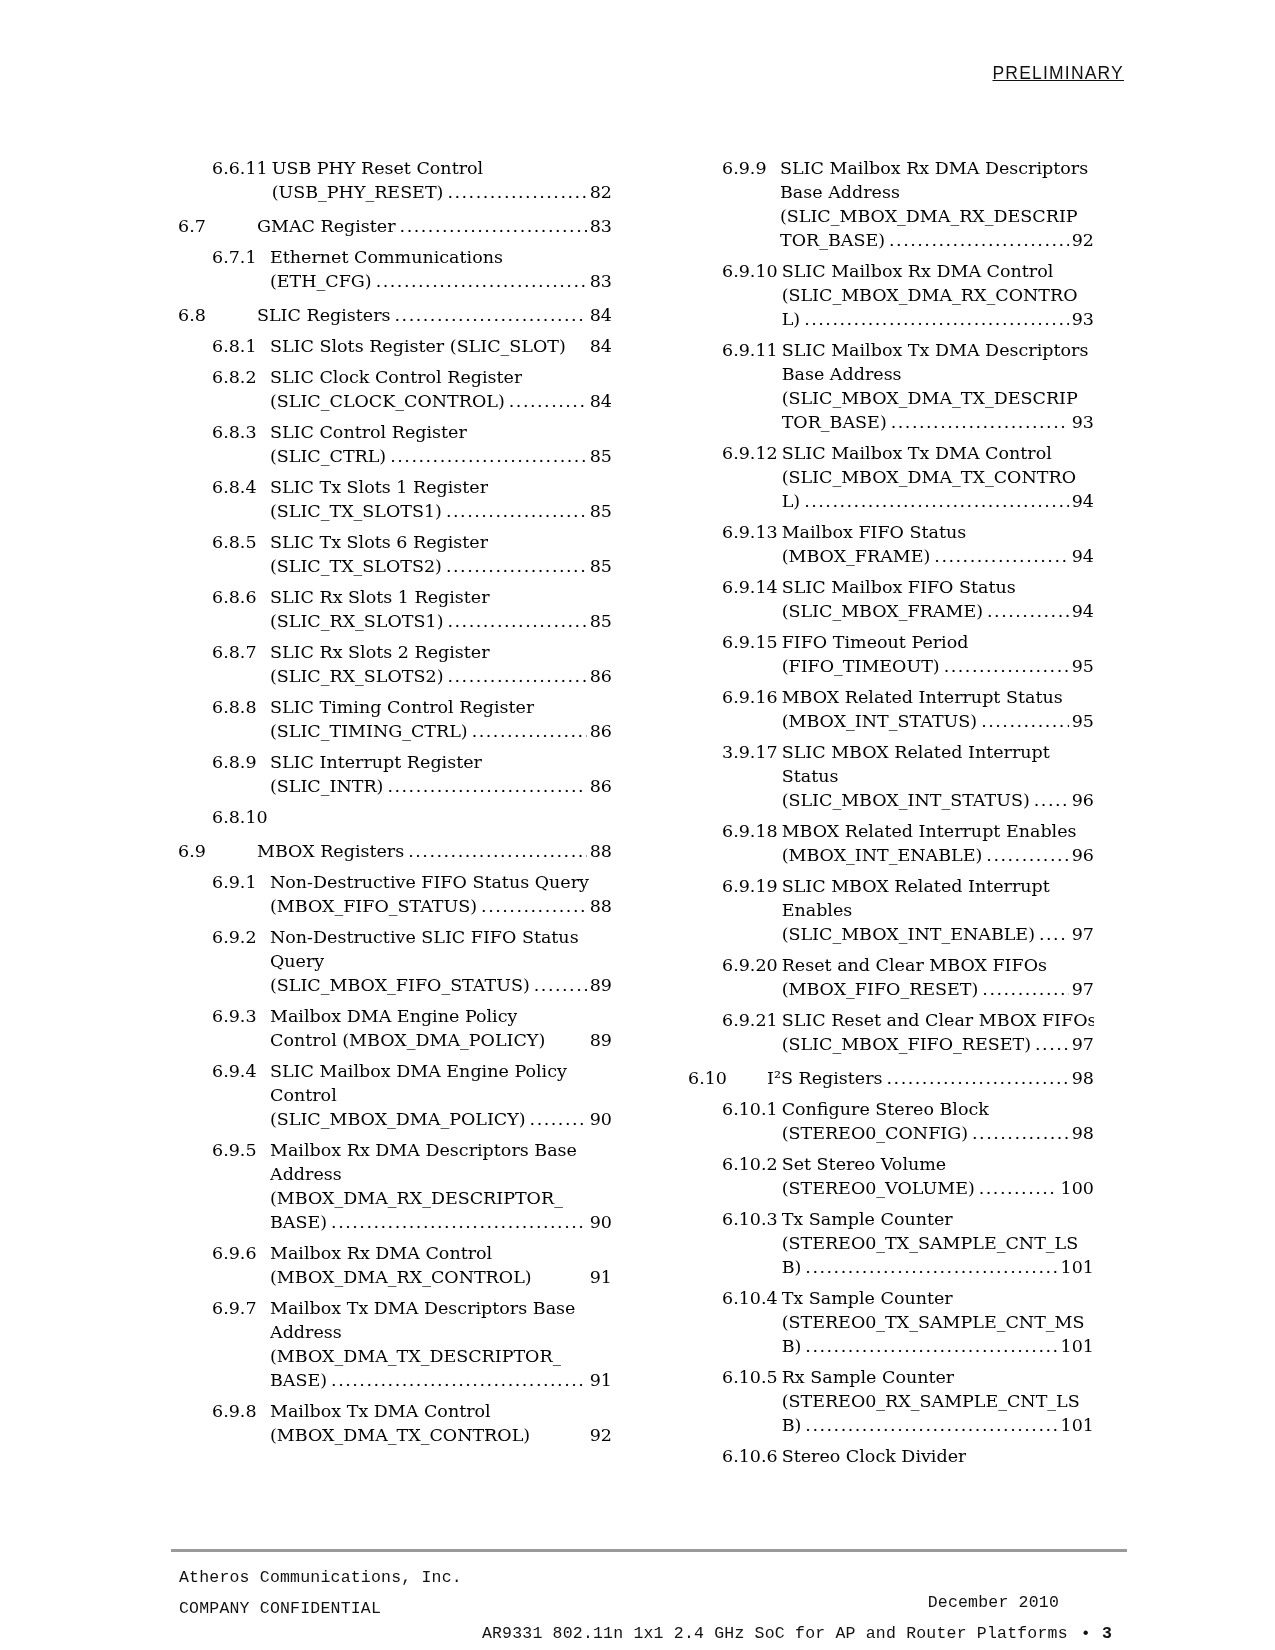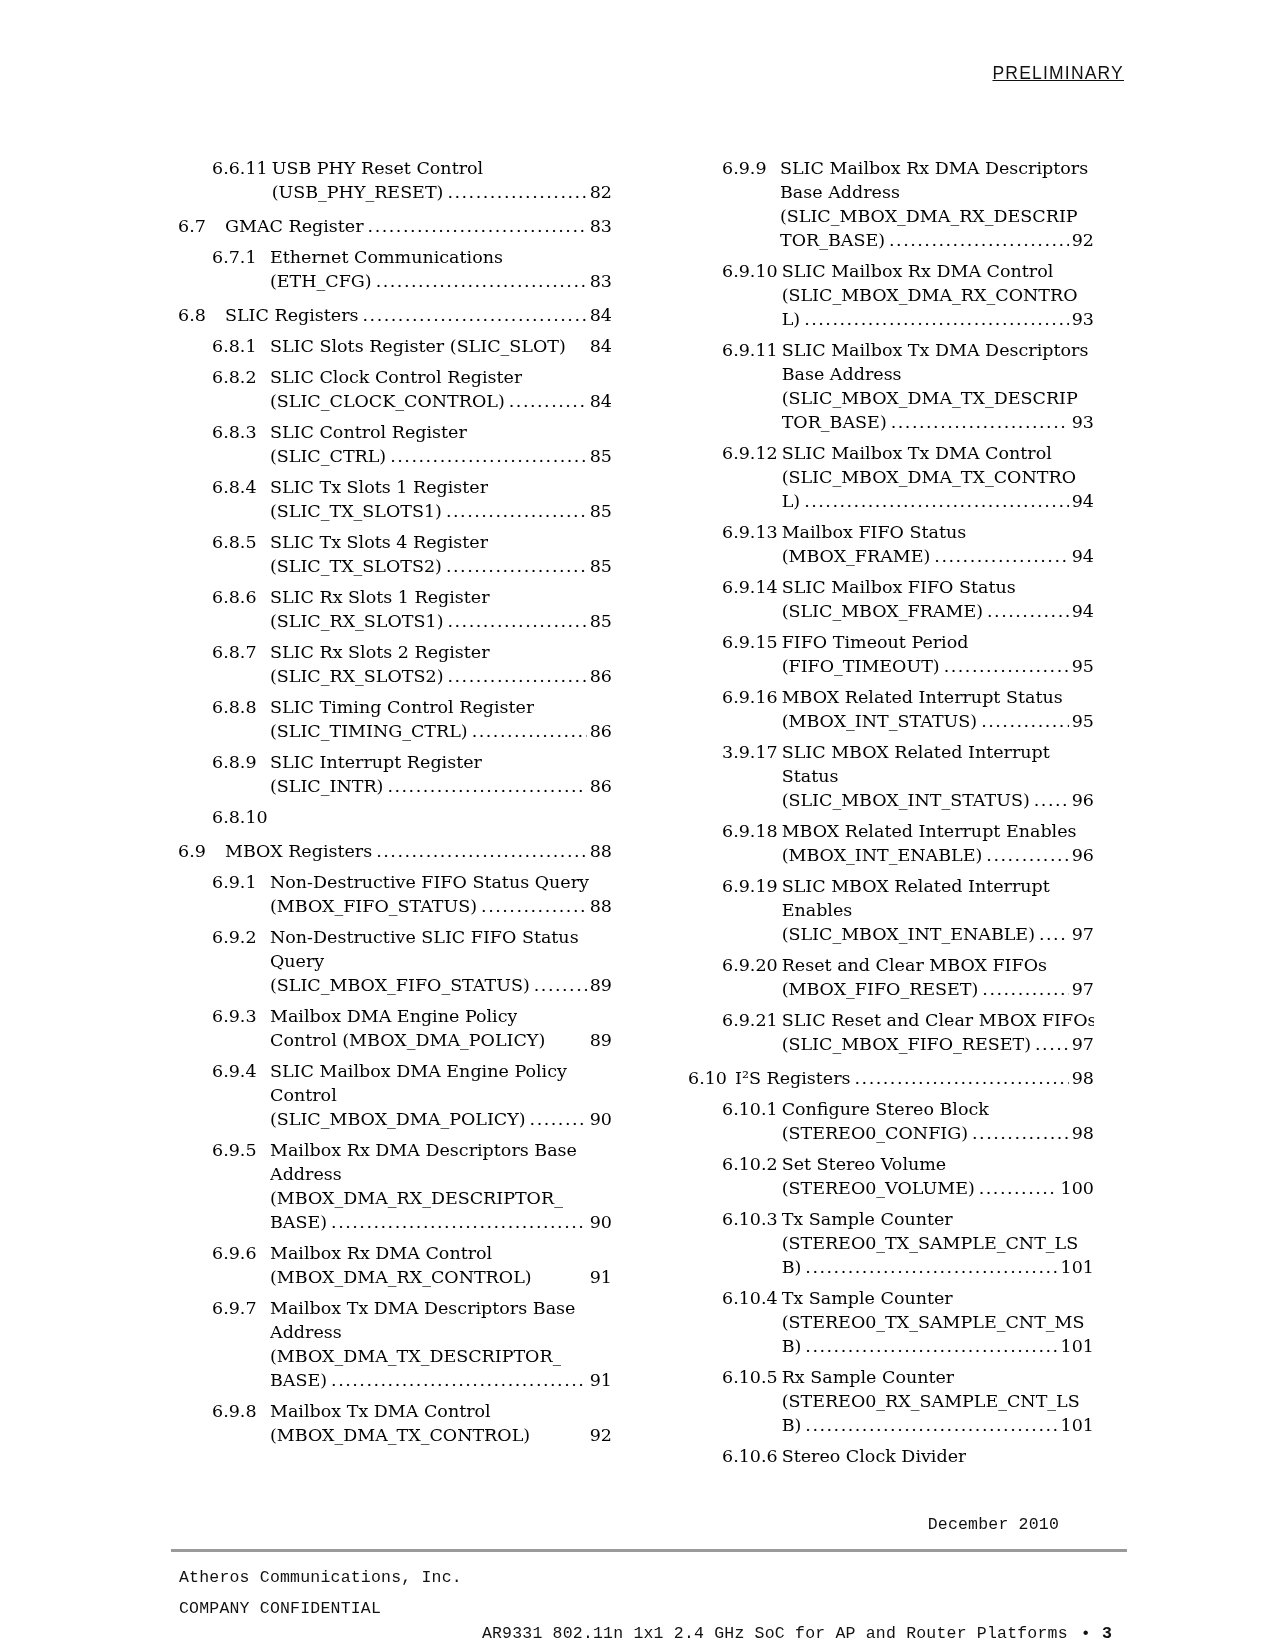--- a/index.html
+++ b/index.html
@@ -22,7 +22,7 @@
   .col-right{left:688px;width:406px;}
 
   .entry{display:flex;align-items:flex-start;margin-top:7px;font-size:17.5px;line-height:24px;}
-  .entry.top{margin-top:10px;}
+  .entry.top{margin-top:10px;gap:32px;}
   .col .entry:first-child{margin-top:0;}
   .entry.sub{padding-left:34px;}
   .num{flex:none;padding-right:4px;white-space:nowrap;}

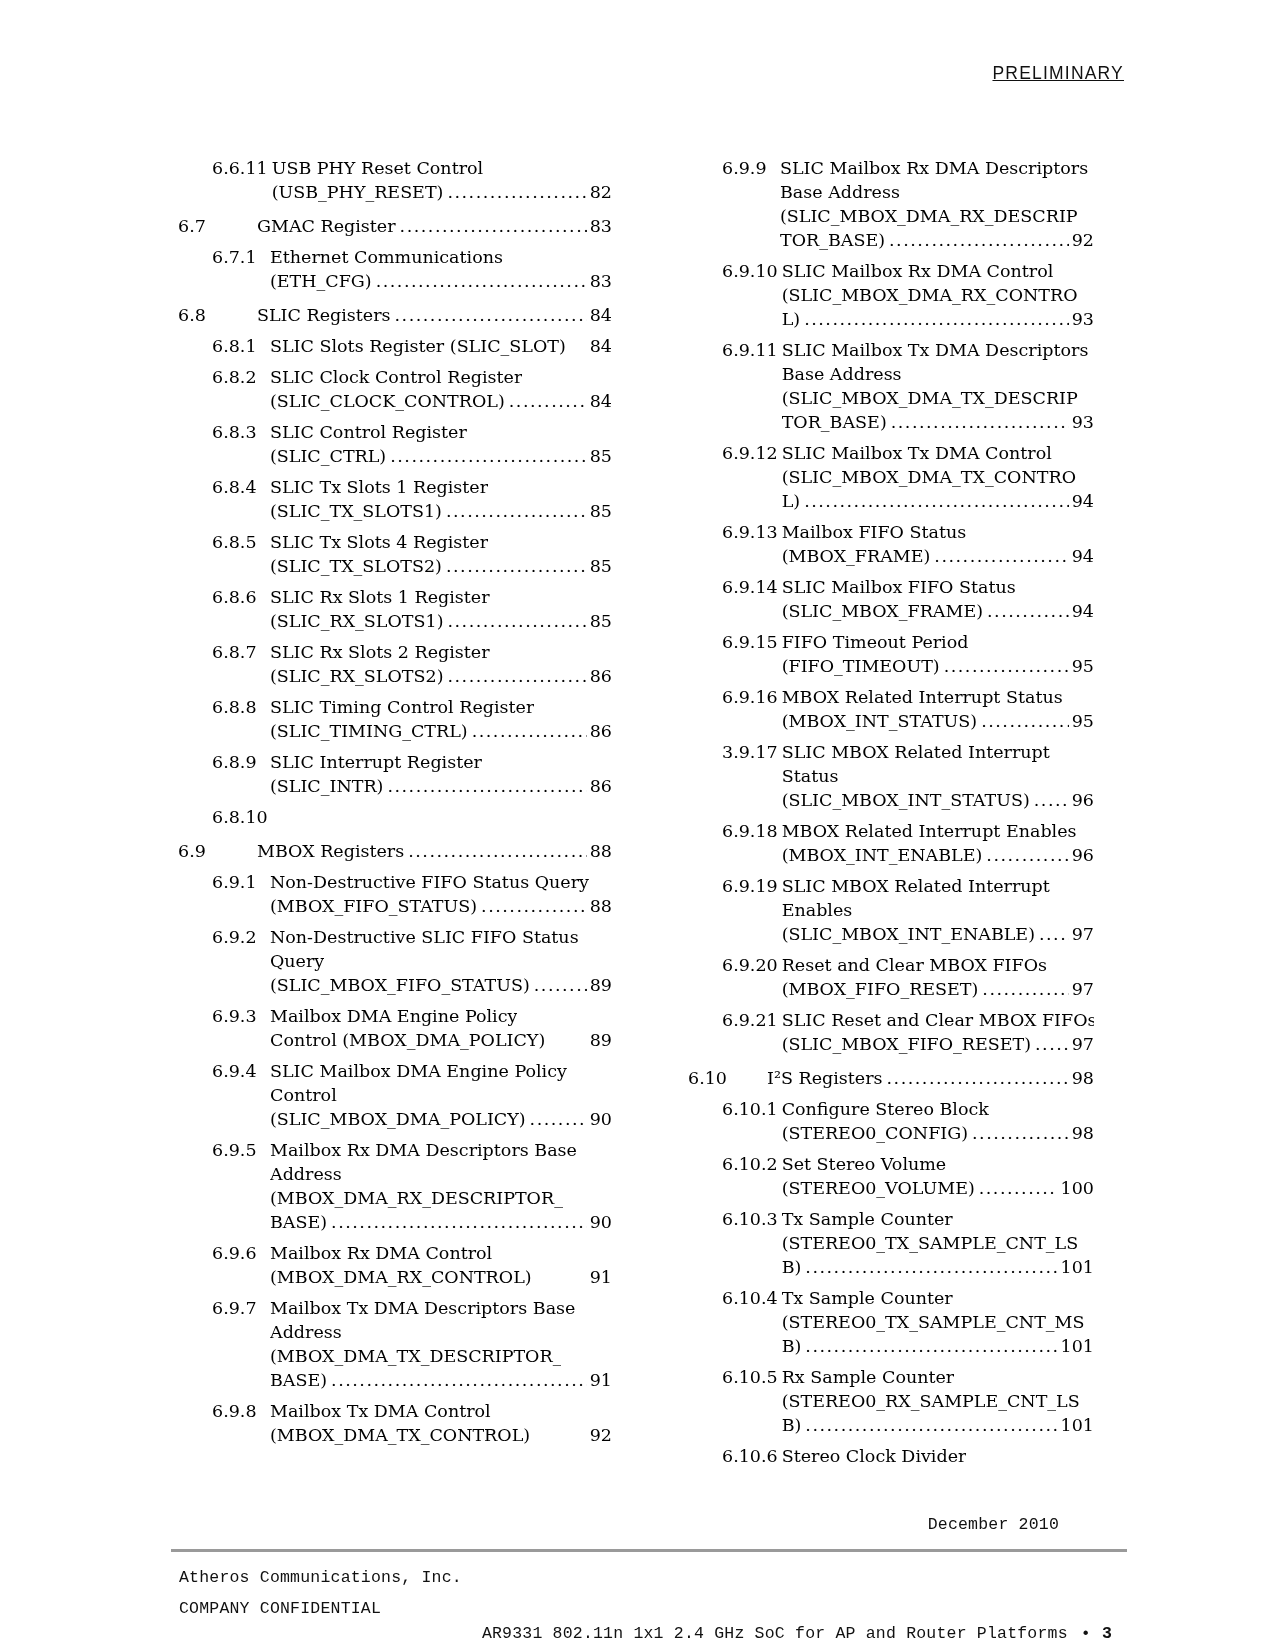--- a/index.html
+++ b/index.html
@@ -155,7 +155,7 @@
         <div class="num">6.8.5</div>
         <div class="content">
           <div class="line">
-            <span class="t">SLIC Tx Slots 4 Register</span>
+            <span class="t">SLIC Tx Slots 6 Register</span>
           </div>
           <div class="line">
             <span class="t">(SLIC_TX_SLOTS2)</span>

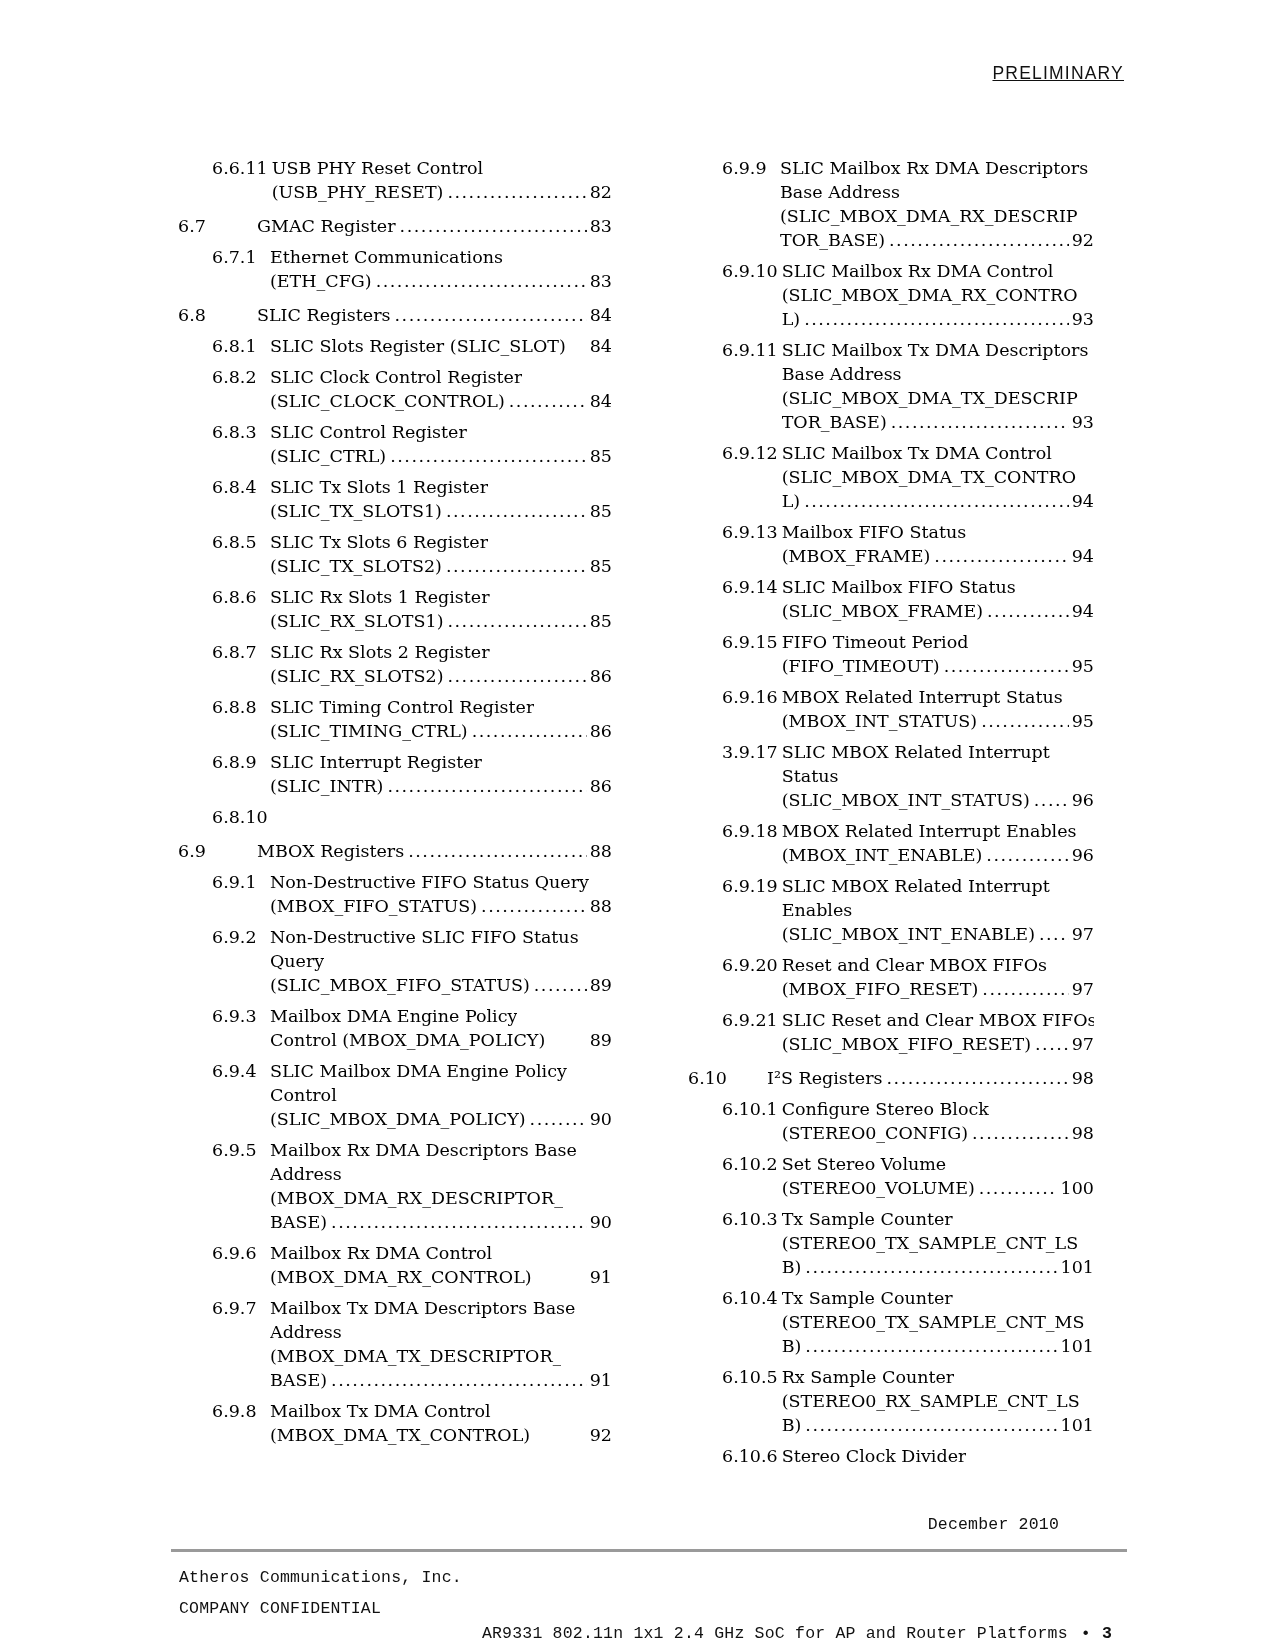--- a/index.html
+++ b/index.html
@@ -42,7 +42,7 @@
   .ftr{font-family:Liberation Mono, monospace;font-size:16.5px;letter-spacing:0.2px;color:#111;}
   .ftr-left{position:absolute;left:179px;top:1562px;line-height:31px;}
   .ftr-r1{position:absolute;top:1624px;right:163px;white-space:nowrap;}
-  .ftr-r2{position:absolute;top:1515px;right:216px;white-space:nowrap;}
+  .ftr-r2{position:absolute;top:1593px;right:216px;white-space:nowrap;}
   .bullet{margin:0 11px 0 13px;}
   .pageno{font-weight:bold;}
 </style>

